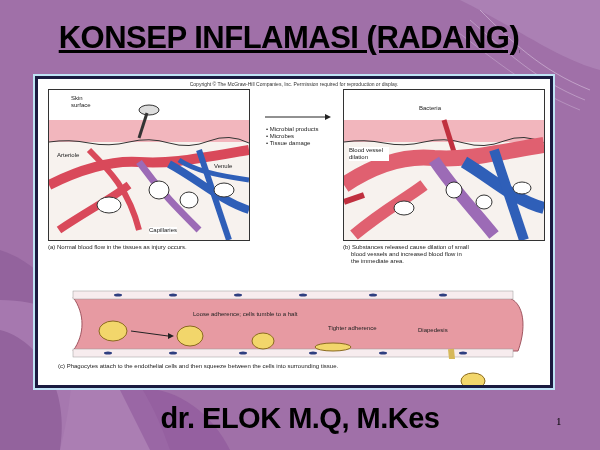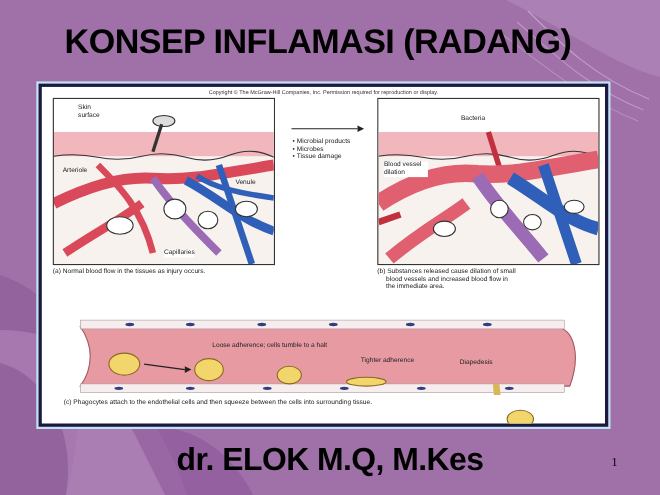--- a/index.html
+++ b/index.html
@@ -13,6 +13,7 @@
     position: absolute; left: 0; top: 20px; width: 578px; text-align: center;
     font-size: 31px; font-weight: bold; color: #000; letter-spacing: -0.5px;
     font-family: "Liberation Sans", sans-serif;
+    text-decoration: underline;
   }
   .frame {
     position: absolute; left: 33px; top: 74px; width: 522px; height: 316px;

